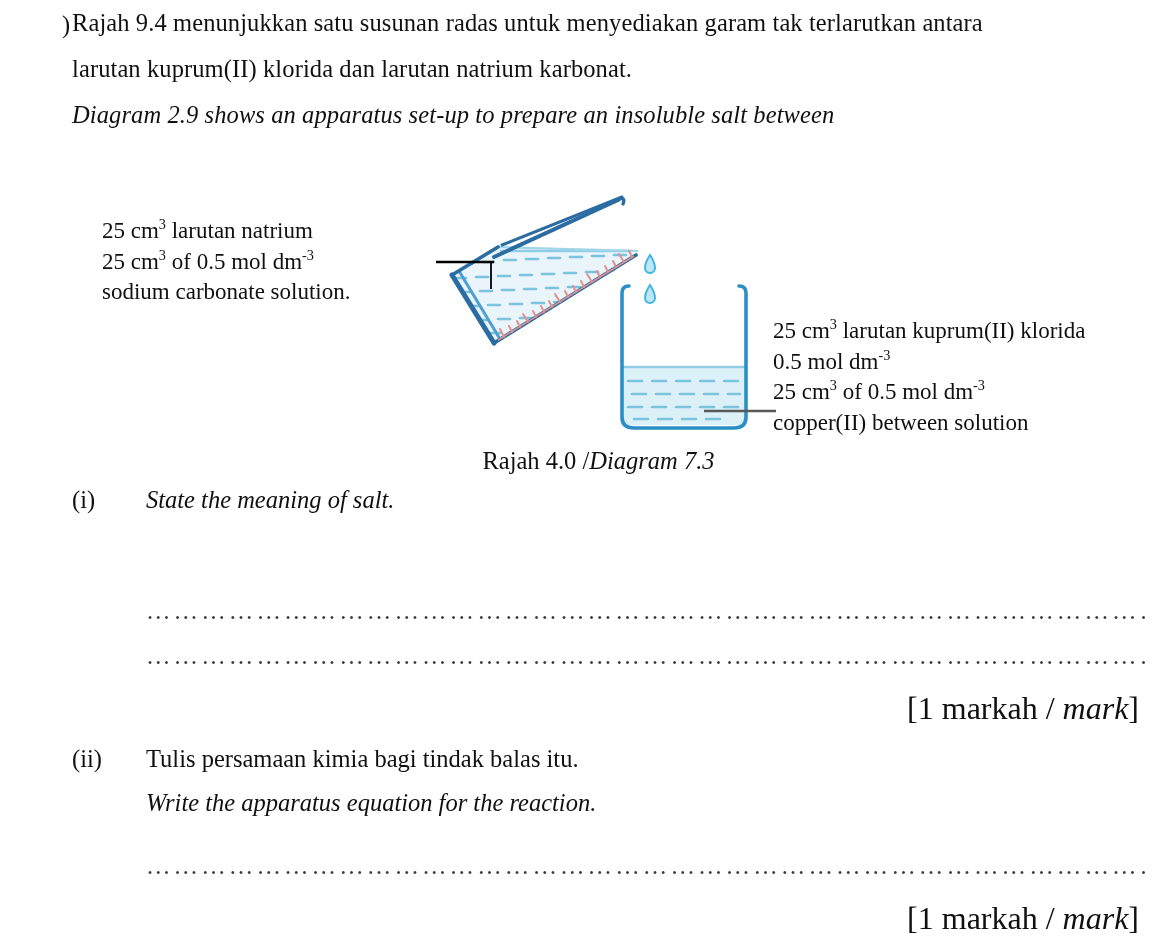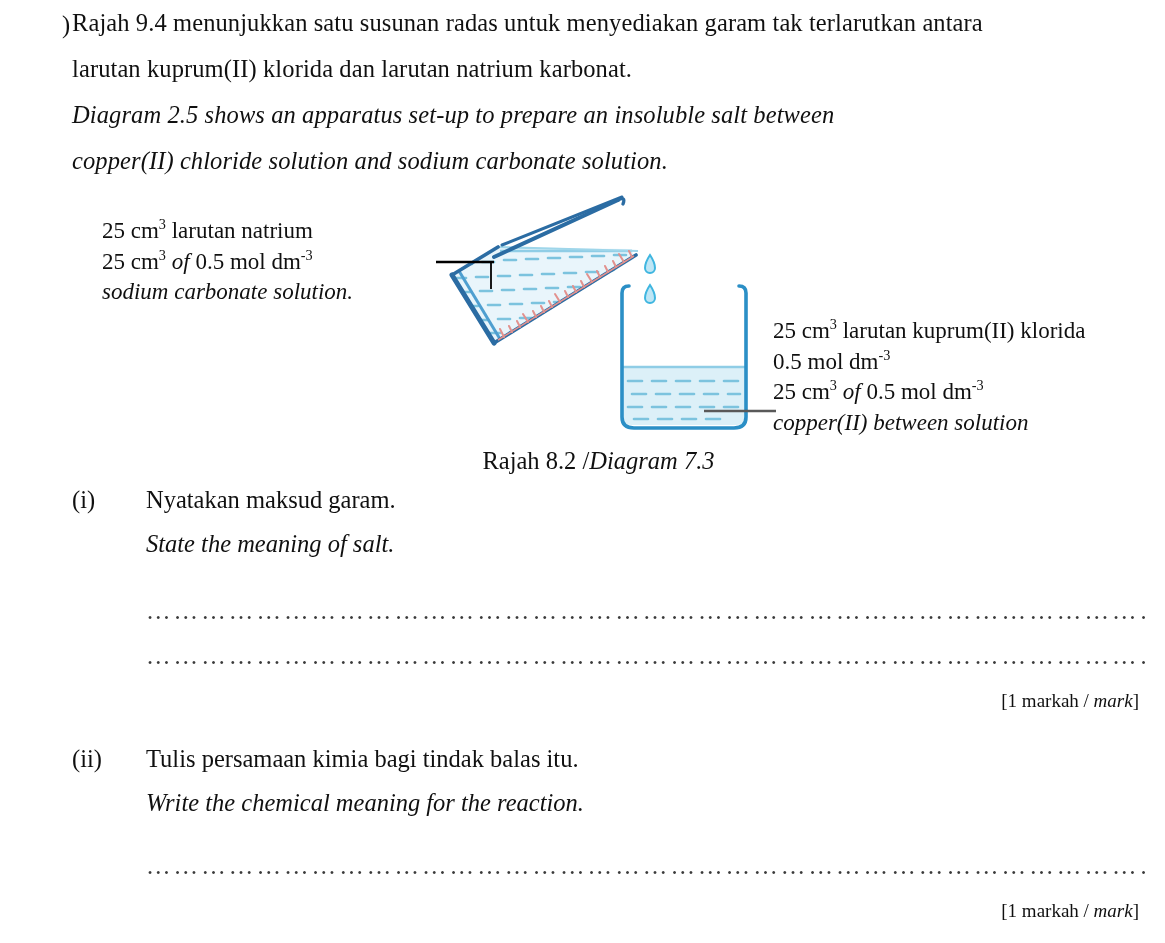--- a/index.html
+++ b/index.html
@@ -144,7 +144,7 @@
     <div class="part-letter">)</div>
     <div class="stem-line">Rajah 9.4 menunjukkan satu susunan radas untuk menyediakan garam tak terlarutkan antara</div>
     <div class="stem-line">larutan kuprum(II) klorida dan larutan natrium karbonat.</div>
-    <div class="stem-line en">Diagram 2.5 shows an apparatus set-up to prepare an insoluble salt between</div>
+    <div class="stem-line en">Diagram 2.9 shows an apparatus set-up to prepare an insoluble salt between</div>
     <div class="stem-line en">copper(II) chloride solution and sodium carbonate solution.</div>
   </div>
 

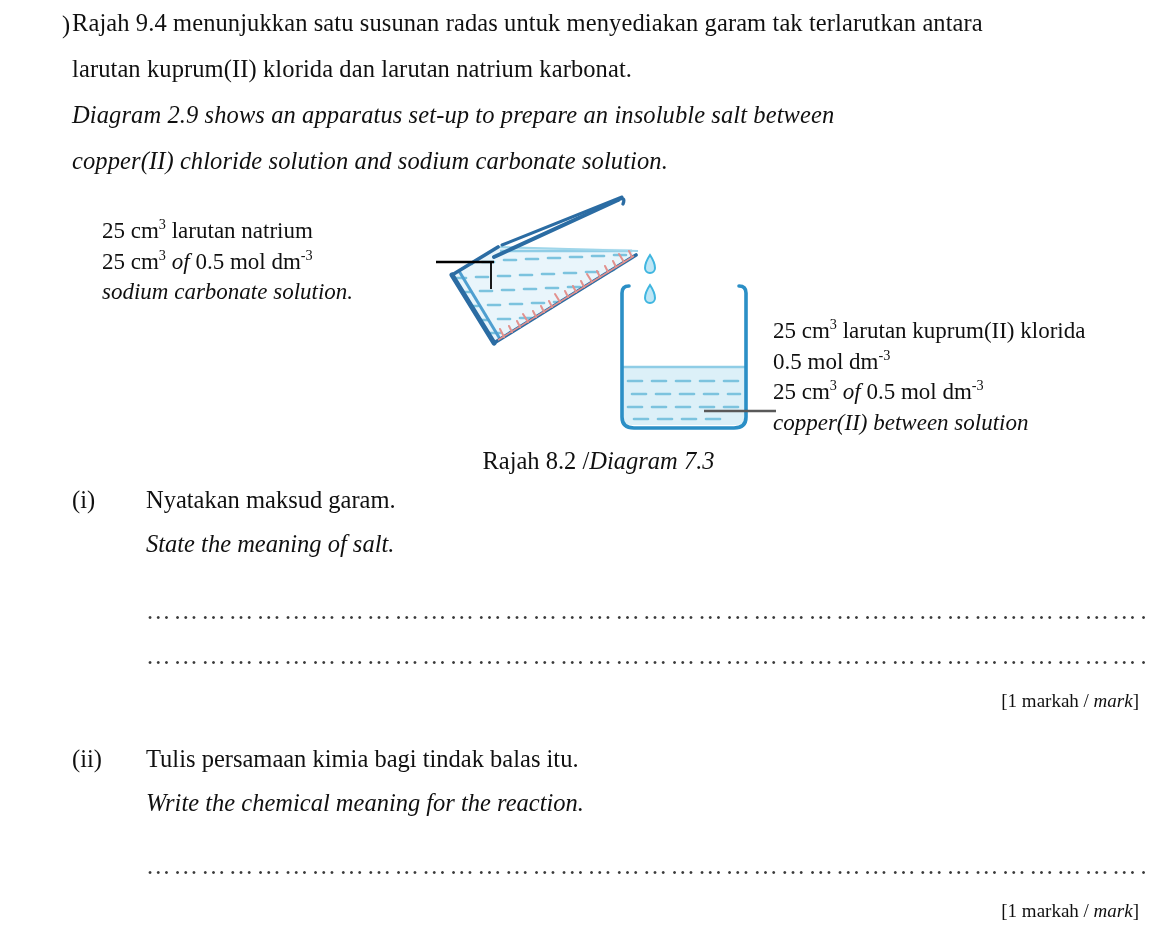--- a/index.html
+++ b/index.html
@@ -145,7 +145,6 @@
     <div class="stem-line">Rajah 9.4 menunjukkan satu susunan radas untuk menyediakan garam tak terlarutkan antara</div>
     <div class="stem-line">larutan kuprum(II) klorida dan larutan natrium karbonat.</div>
     <div class="stem-line en">Diagram 2.9 shows an apparatus set-up to prepare an insoluble salt between</div>
-    <div class="stem-line en">copper(II) chloride solution and sodium carbonate solution.</div>
   </div>
 
   <div class="figure">

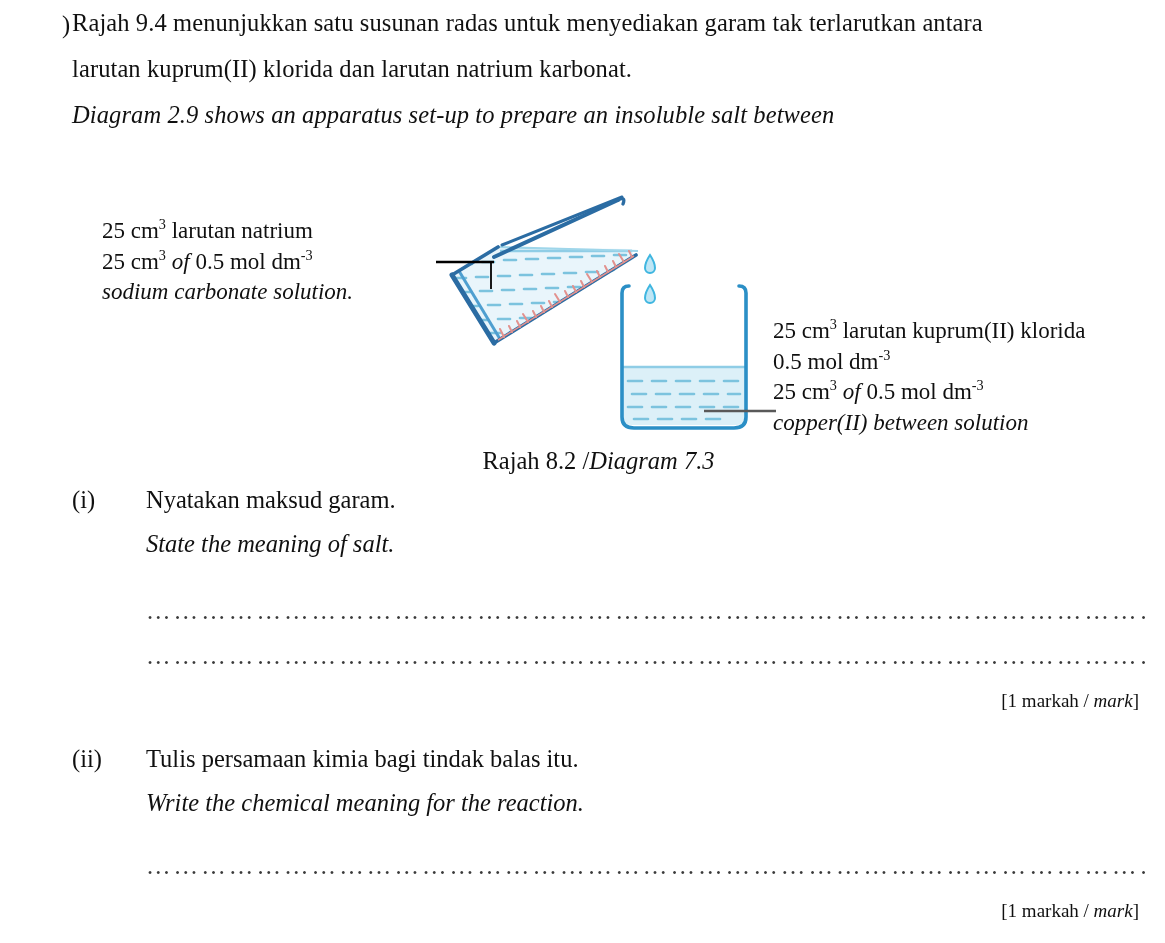--- a/index.html
+++ b/index.html
@@ -23,7 +23,7 @@
   }
 
   
-  .ital { font-style: italic; }
+  .ital { }
   .sup {
     font-size: 0.62em;
     vertical-align: super;

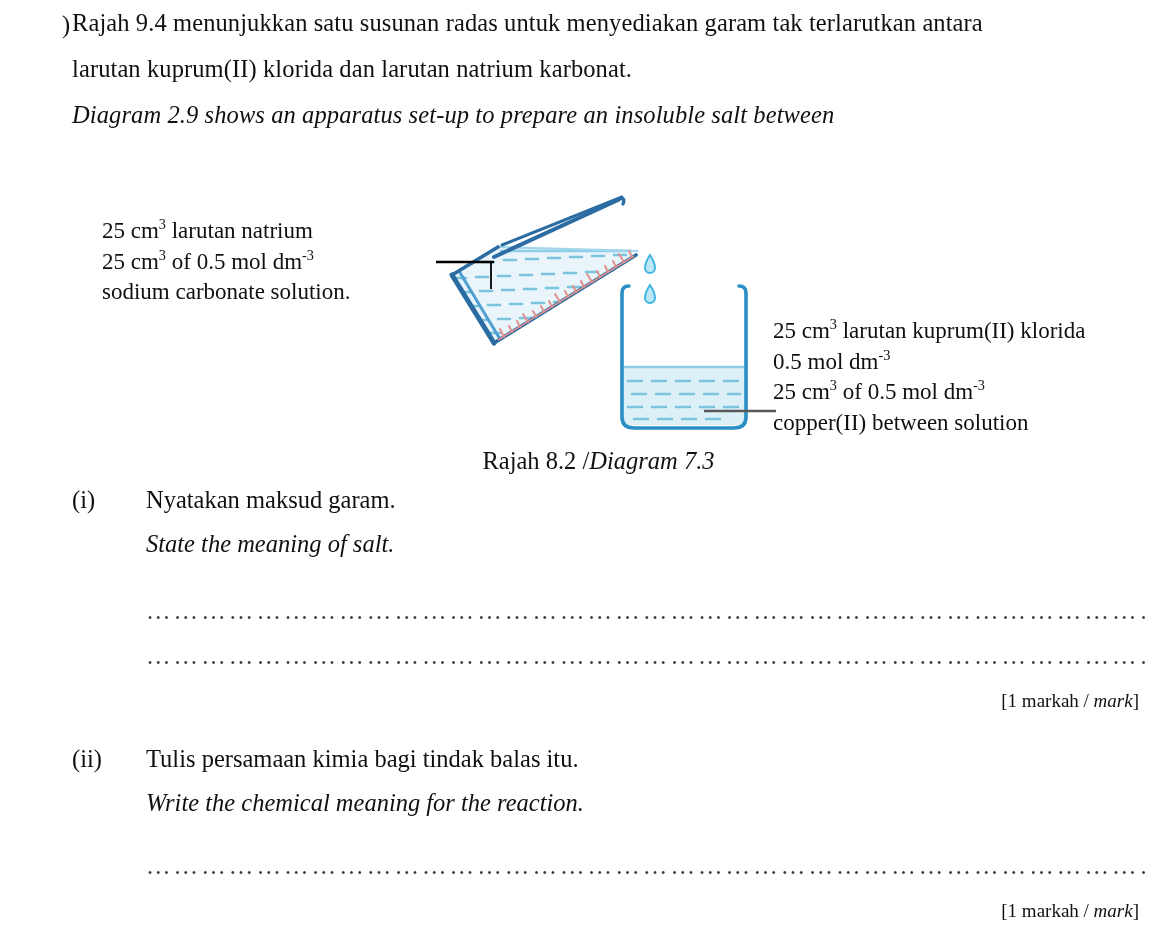--- a/index.html
+++ b/index.html
@@ -311,7 +311,7 @@
     </svg>
 
     <div class="fig-caption">
-      <span>Rajah 8.2 /</span><span class="cap-en">Diagram 7.3</span>
+      <span>Rajah 4.0 /</span><span class="cap-en">Diagram 7.3</span>
     </div>
   </div>
 

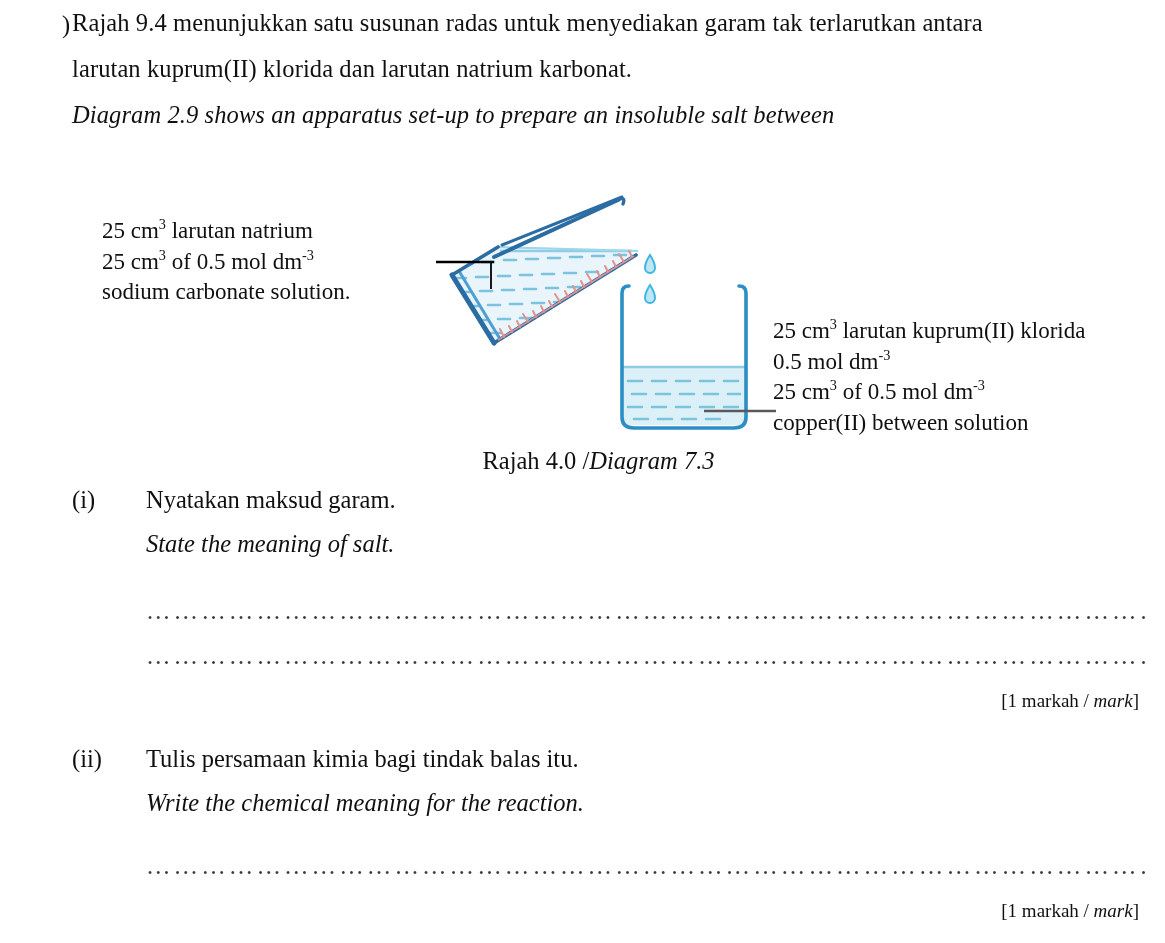--- a/index.html
+++ b/index.html
@@ -317,7 +317,6 @@
 
   <div class="subq" style="top:478px;">
     <div class="rn">(i)</div>
-    <div class="qtext">Nyatakan maksud garam.</div>
     <div class="qtext en">State the meaning of salt.</div>
   </div>
 

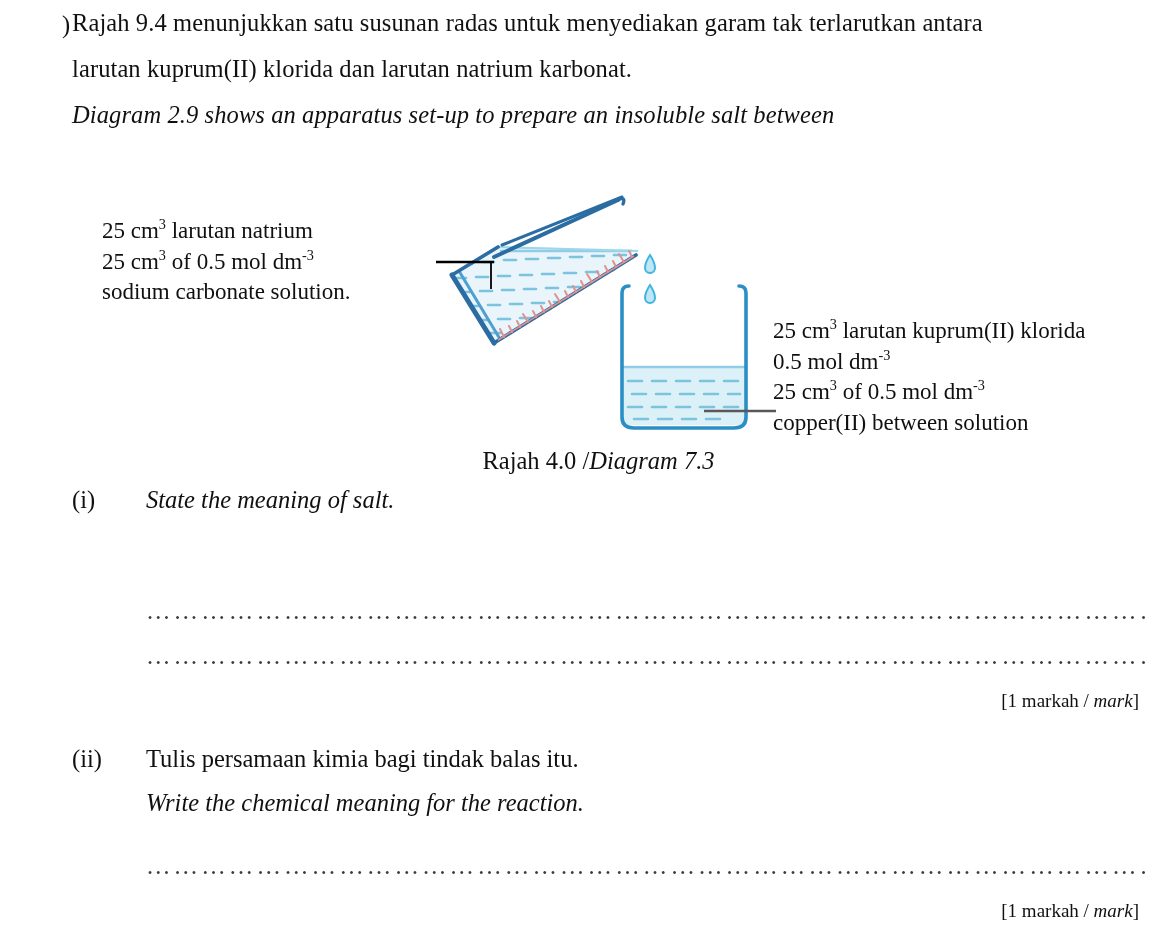--- a/index.html
+++ b/index.html
@@ -130,7 +130,7 @@
   .marks {
     position: absolute;
     right: 26px;
-    font-size: 19px;
+    font-size: 32px;
     white-space: nowrap;
   }
   .marks .mk-en { font-style: italic; }

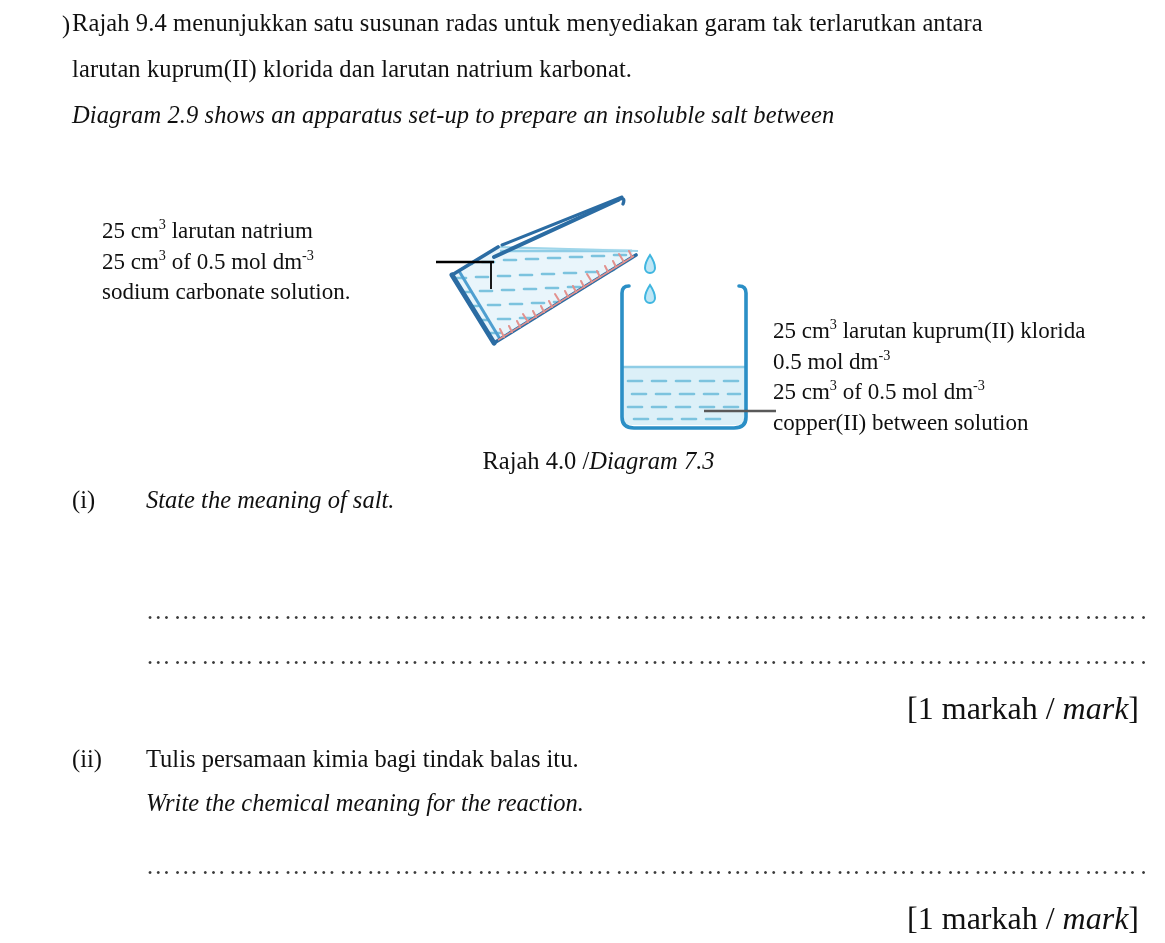--- a/index.html
+++ b/index.html
@@ -330,7 +330,7 @@
   <div class="subq" style="top:737px;">
     <div class="rn">(ii)</div>
     <div class="qtext">Tulis persamaan kimia bagi tindak balas itu.</div>
-    <div class="qtext en">Write the chemical meaning for the reaction.</div>
+    <div class="qtext en">Write the apparatus equation for the reaction.</div>
   </div>
 
   <div class="dotline" style="top:855px;">…………………………………………………………………………………………………………………</div>

